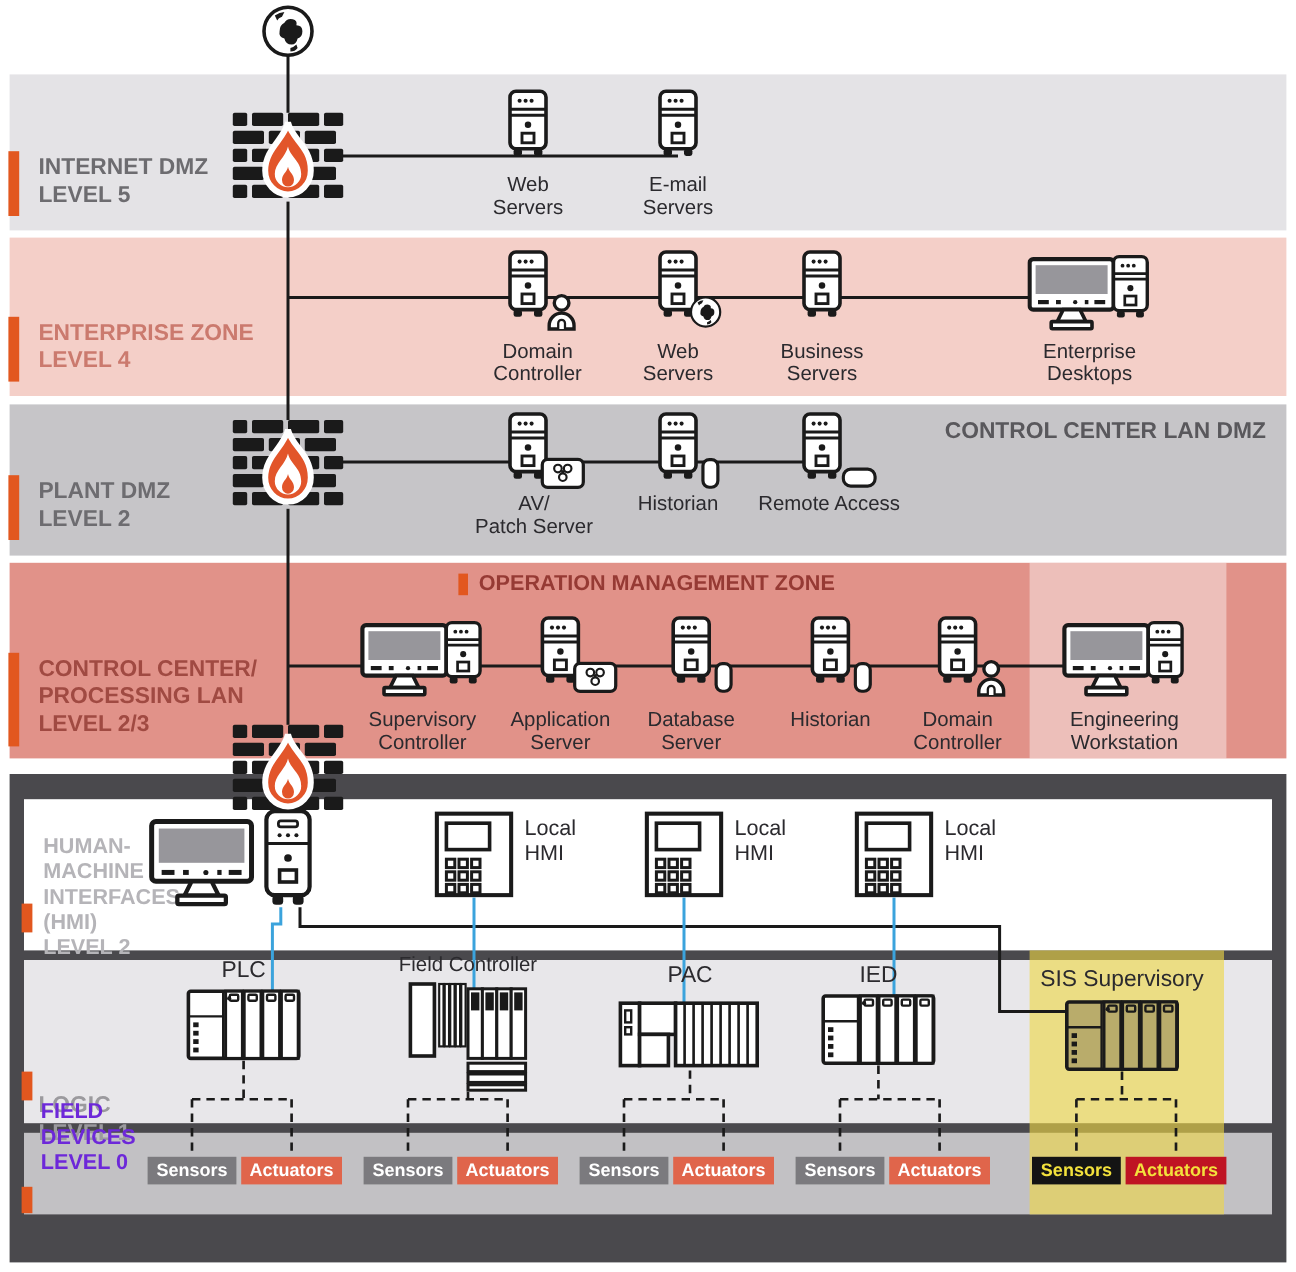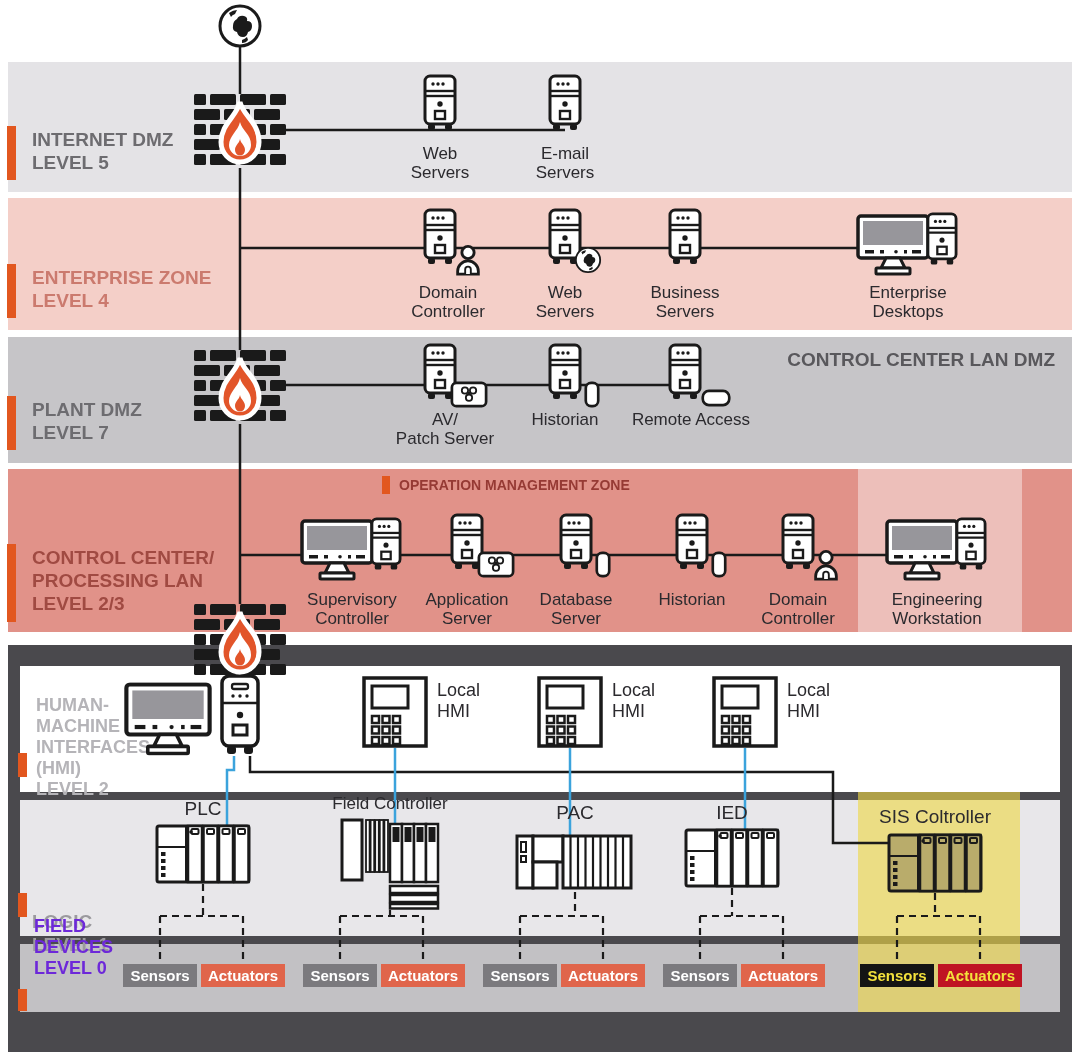--- a/index.html
+++ b/index.html
@@ -264,7 +264,7 @@
 
   <div class="obar" style="left:7px;top:396px;height:54px;"></div>
   <div class="zlabel" style="left:32px;top:398px;color:#6d6c70;">PLANT DMZ
-LEVEL 7</div>
+LEVEL 2</div>
   <div class="corner-lbl">CONTROL CENTER LAN DMZ</div>
 
   <div class="obar" style="left:7px;top:544px;height:78px;"></div>

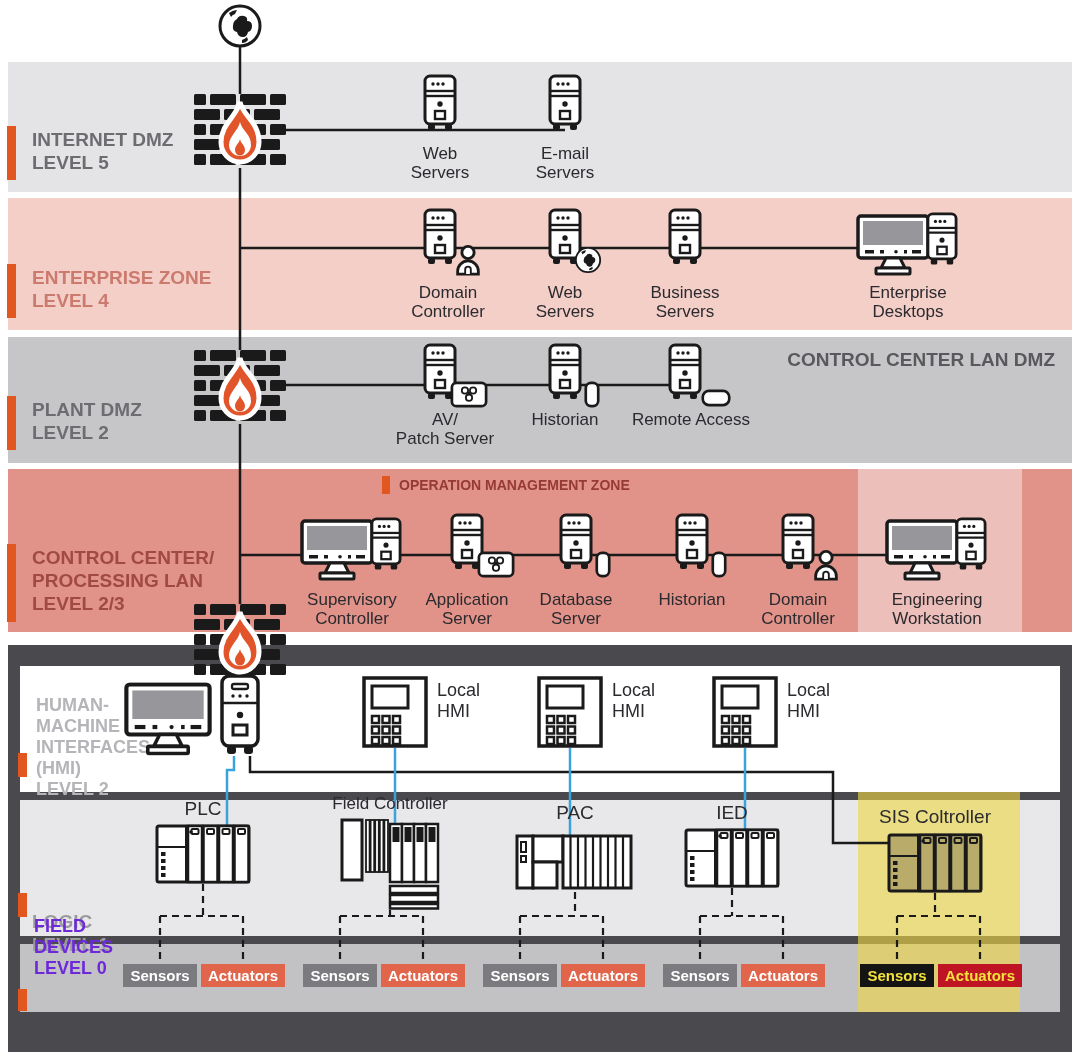--- a/index.html
+++ b/index.html
@@ -24,7 +24,7 @@
   .overlay-band{position:absolute;z-index:1;}
   .omz-title{position:absolute;left:382px;top:476px;display:flex;align-items:center;z-index:3;}
   .omz-title .bar{width:8px;height:18px;background:#e2571f;margin-right:9px;}
-  .omz-title .txt{font-weight:bold;font-size:14px;color:#963a34;}
+  .omz-title .txt{font-weight:bold;font-size:18px;color:#963a34;}
   .corner-lbl{position:absolute;left:765px;top:349px;width:290px;text-align:right;
               font-weight:bold;font-size:19px;color:#59585c;z-index:3;}
 </style>

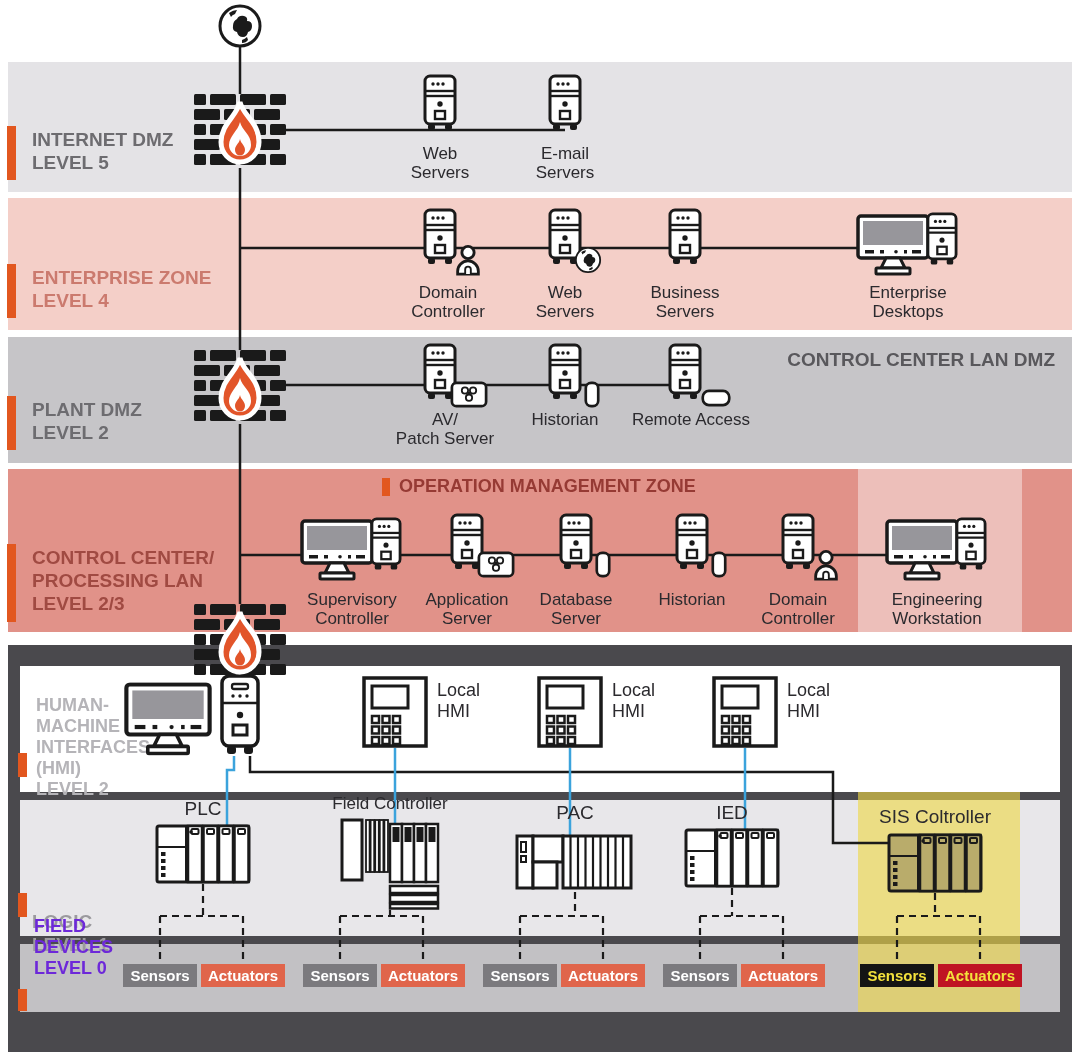--- a/index.html
+++ b/index.html
@@ -450,7 +450,7 @@
       <use href="#sym-plc" x="0" y="0" width="96" height="60"></use>
     </svg>
 
-  <div class="lbl" style="left:855px;top:806px;width:160px;font-size:19px;">SIS Coltroller</div>
+  <div class="lbl" style="left:855px;top:806px;width:160px;font-size:19px;">SIS Supervisory</div>
   <svg class="ic" style="left:887px;top:833px;--mod:#b9ac6b;" width="96" height="60" viewBox="0 0 96 60">
       <use href="#sym-plc" x="0" y="0" width="96" height="60"></use>
     </svg>

